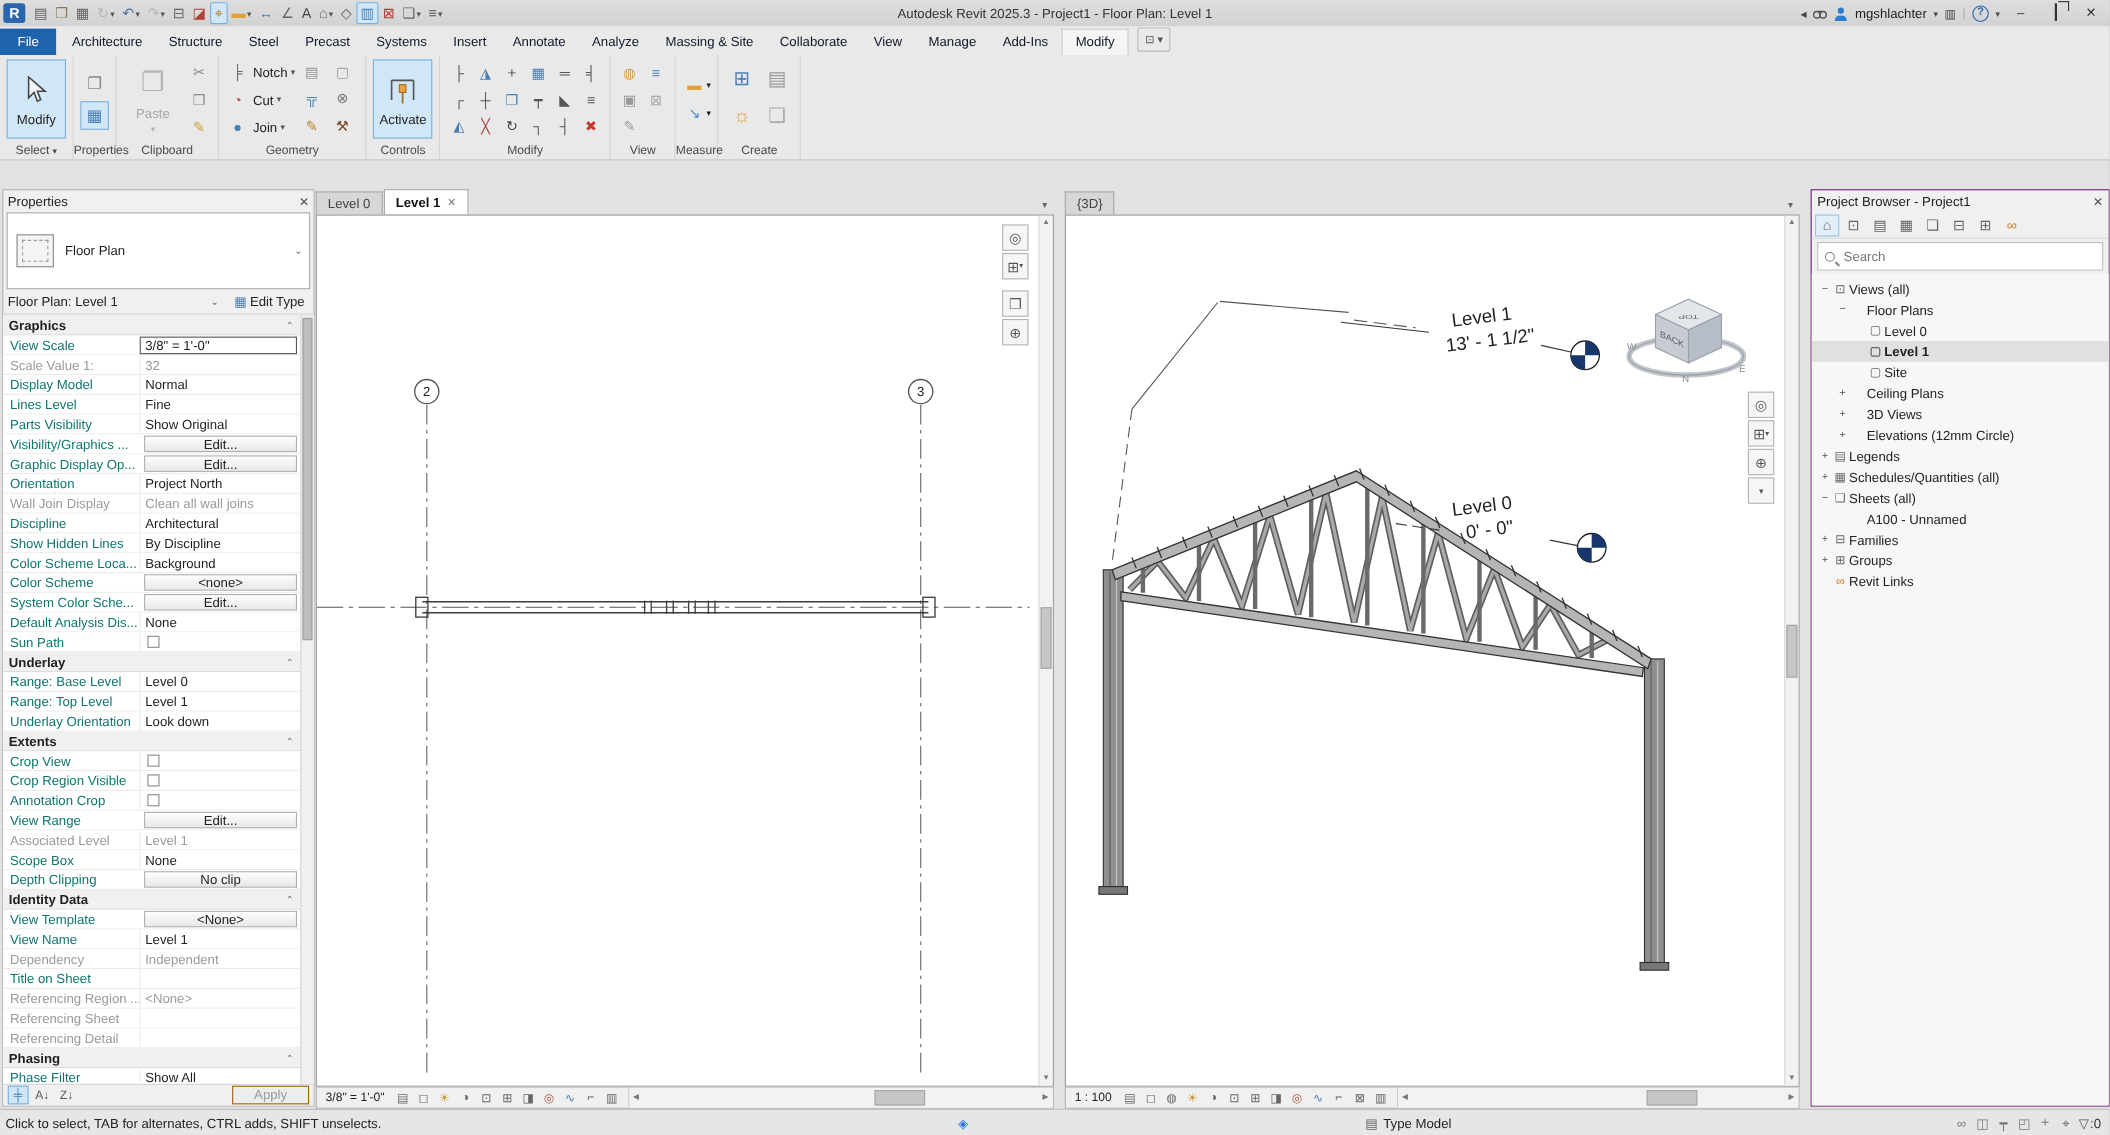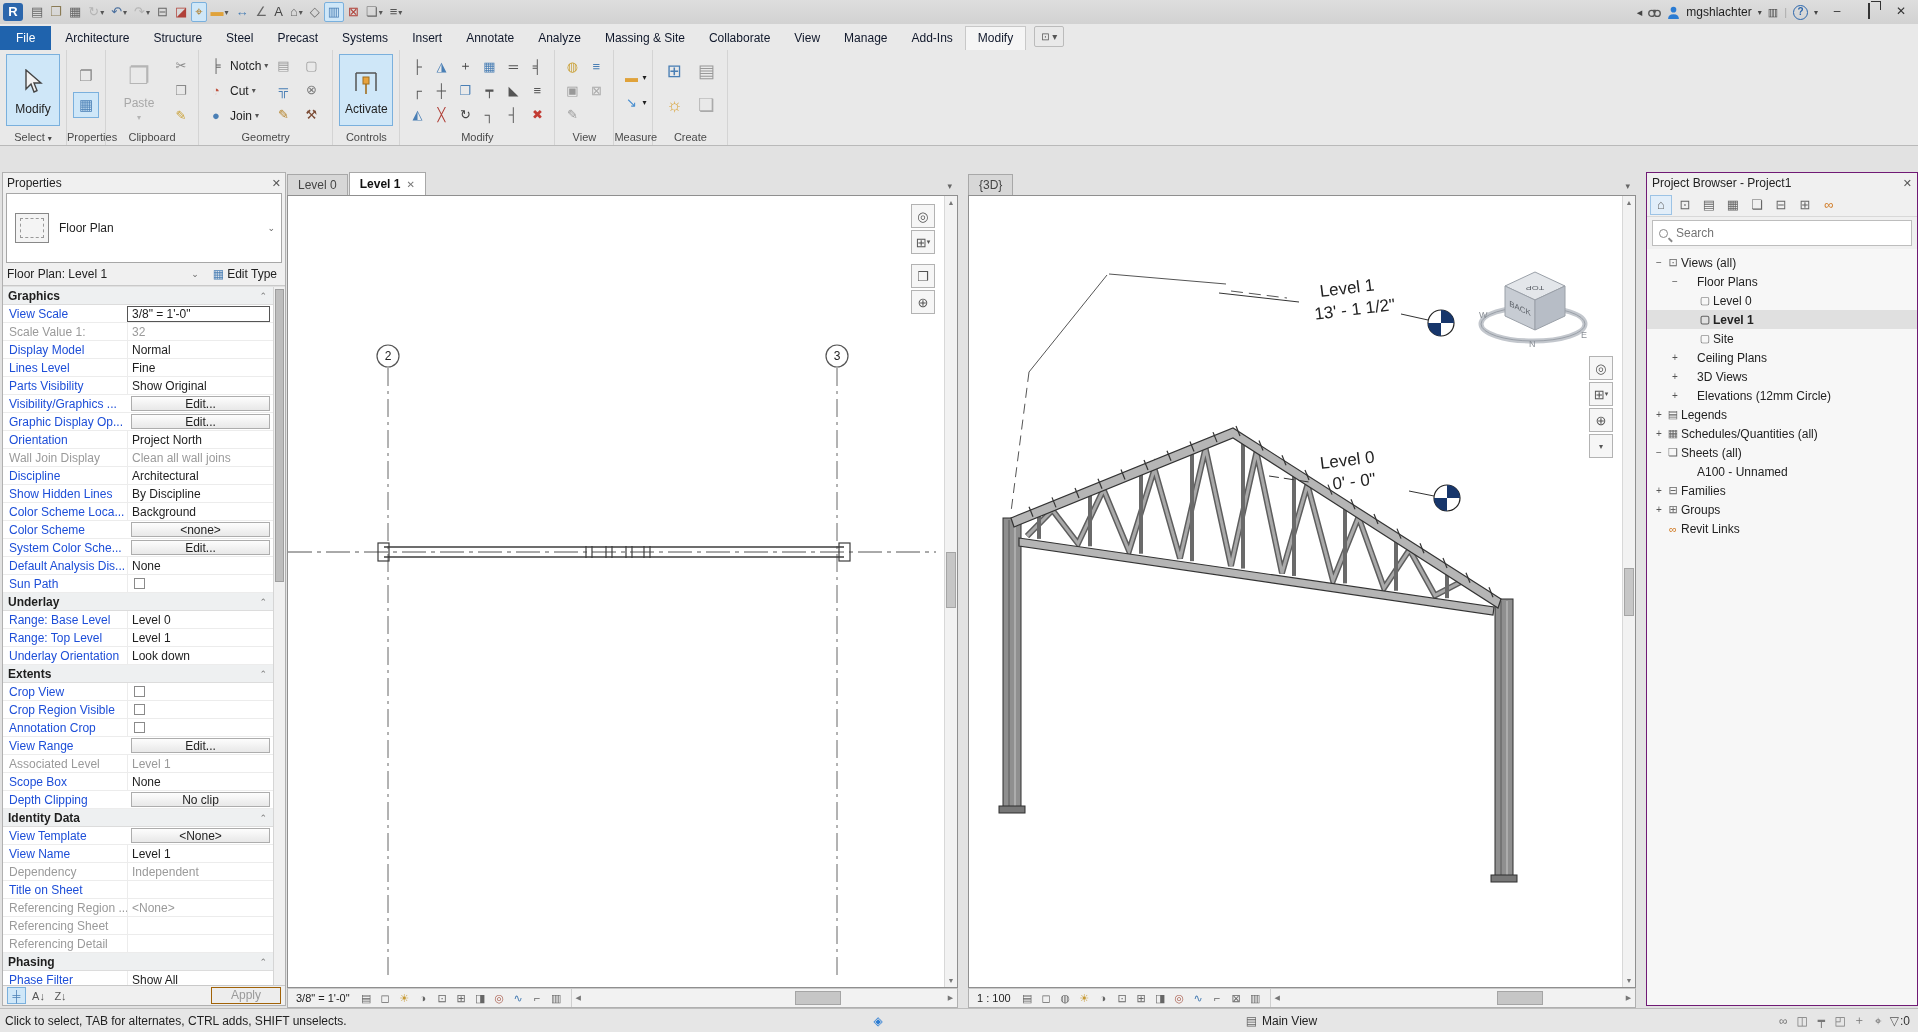--- a/index.html
+++ b/index.html
@@ -143,6 +143,7 @@
 <div class="app">
 
   <div class="titlebar">
+    <div class="tb-title">Autodesk Revit 2025.3 - Project1 - Floor Plan: Level 1</div>
     <div class="qat" id="qat">
         <div class="rlogo">R</div>
         <div class="qbtn">

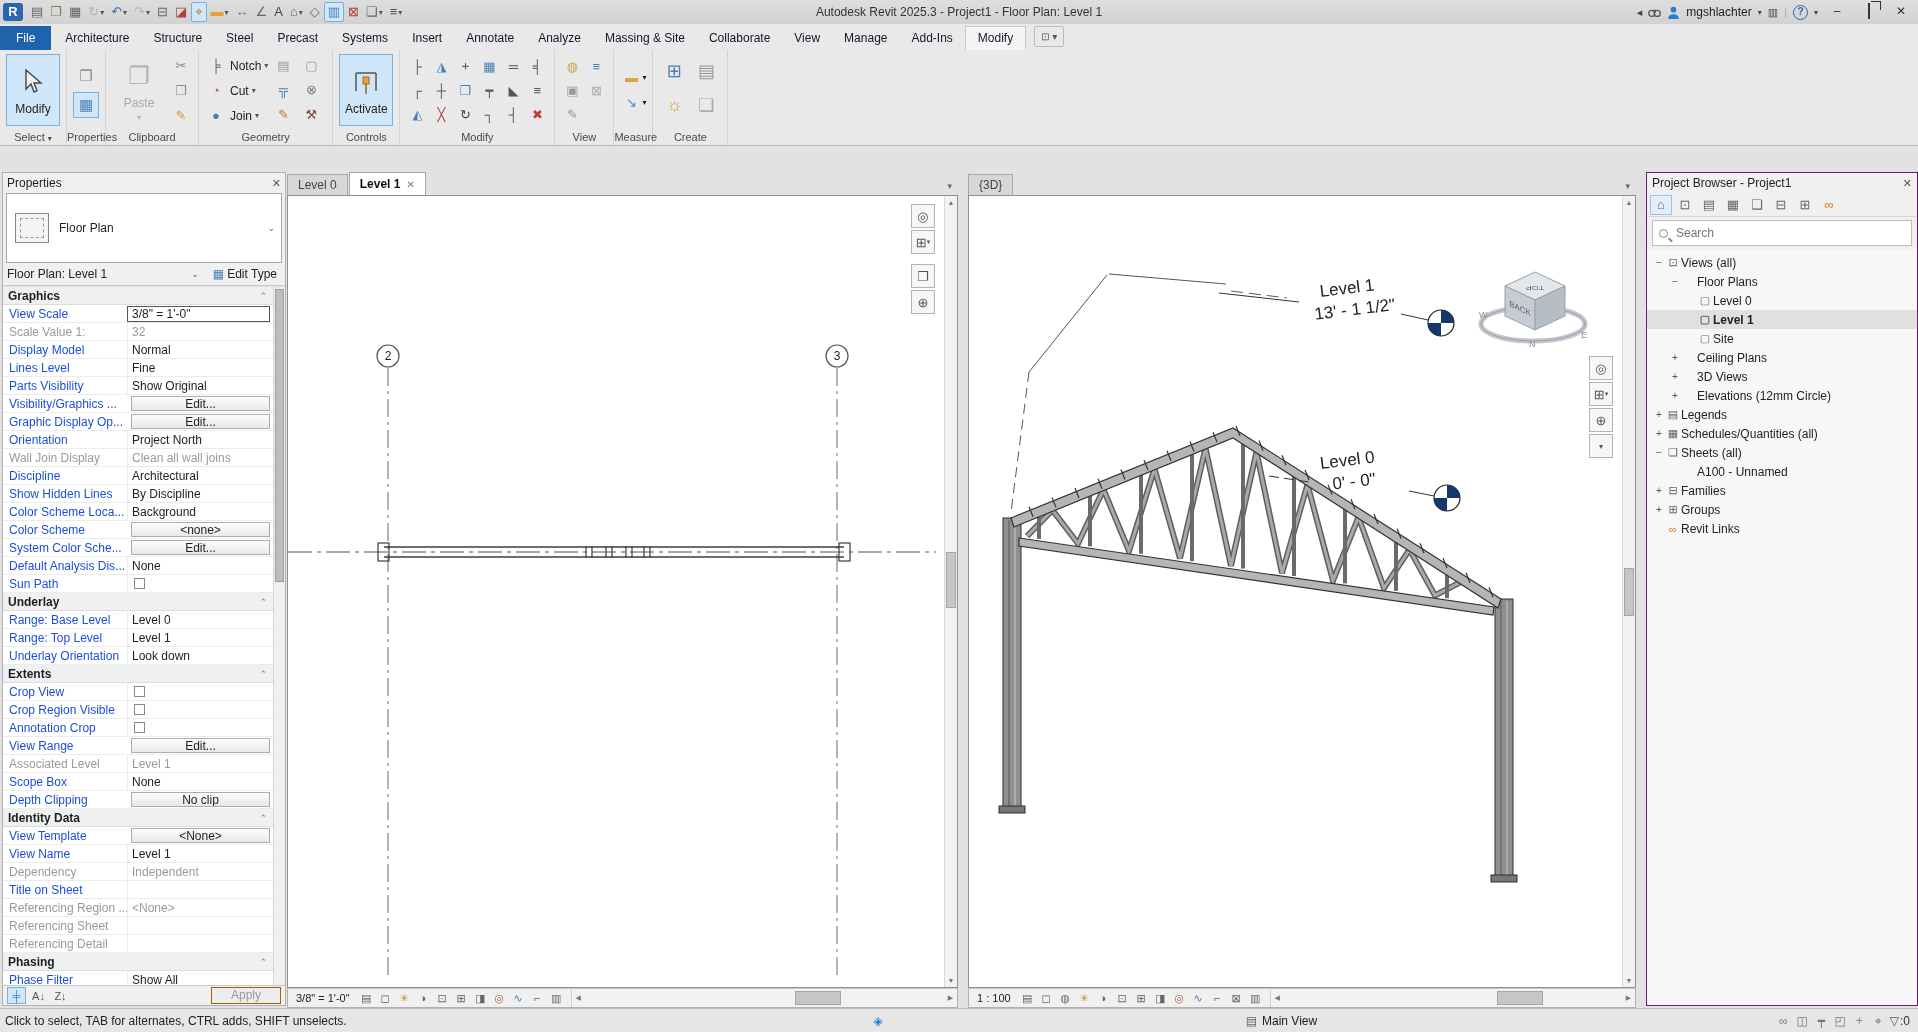--- a/index.html
+++ b/index.html
@@ -71,7 +71,7 @@
   .pscroll{position:absolute;right:0;top:0;bottom:0;width:12px;background:#f0f0f0;border-left:1px solid #d5d5d5;}
   .pscroll .thumb{position:absolute;left:1px;right:1px;top:2px;height:42%;background:#bdbdbd;border:1px solid #9e9e9e;}
   .prow{display:flex;height:18px;align-items:center;border-bottom:1px solid #ececec;background:#fff;font-size:12px;}
-  .prow .lab{width:124px;padding-left:6px;overflow:hidden;white-space:nowrap;color:#1d4ed8;}
+  .prow .lab{width:124px;padding-left:6px;overflow:hidden;white-space:nowrap;color:#0f766e;}
   .prow .val{flex:1;padding-left:4px;border-left:1px solid #ececec;height:100%;display:flex;align-items:center;overflow:hidden;white-space:nowrap;}
   .prow.dis .lab,.prow.dis .val{color:#9a9a9a;}
   .prow .val.btn{display:block;margin:1px 3px 1px 4px;padding:0;border:1px solid #adadad;background:linear-gradient(#fdfdfd,#e8e8e8);text-align:center;height:15px;line-height:14px;flex:1;}

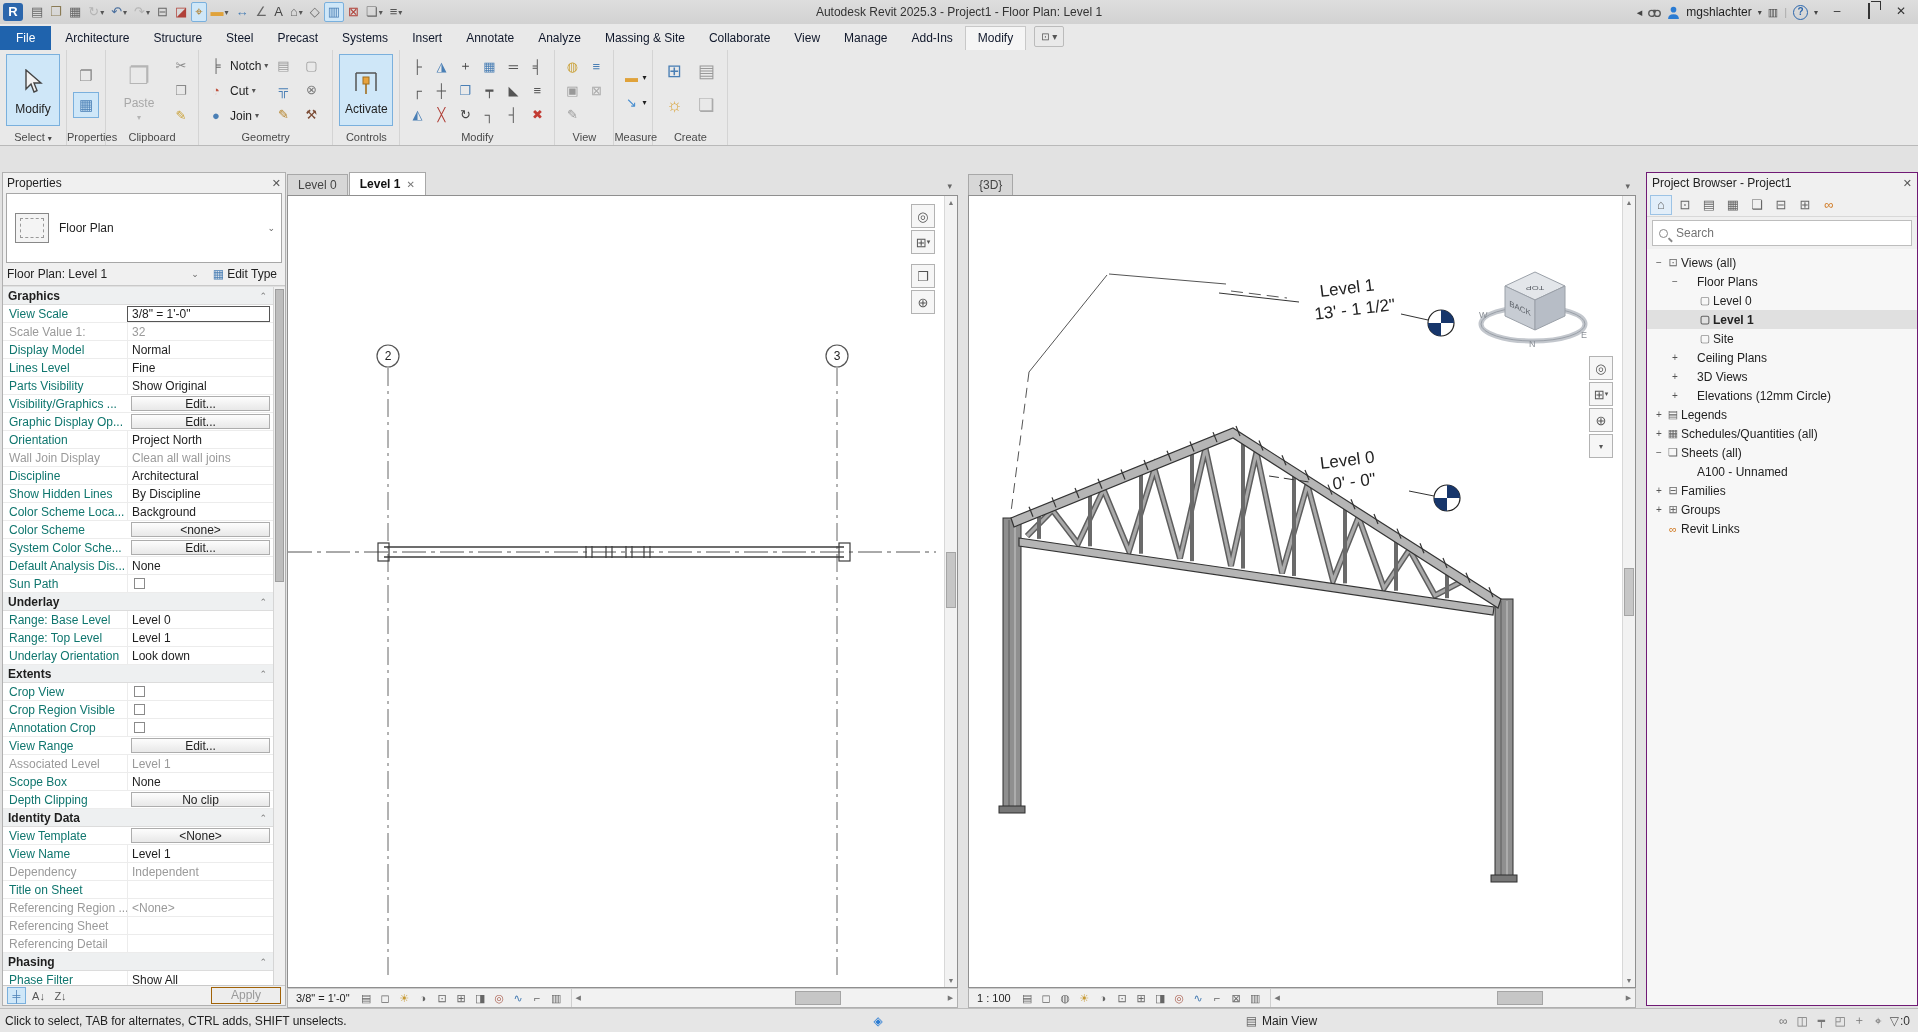--- a/index.html
+++ b/index.html
@@ -939,7 +939,7 @@
     <span style="flex:0.62"></span>
     <div class="sb-mm">
       <span class="sb-glyph" style="color:#666">▤</span>
-      <span>Main View</span>
+      <span>Type Model</span>
     </div>
     <span style="flex:0.78"></span>
     <div id="sbIcons" style="display:flex;align-items:center;">

